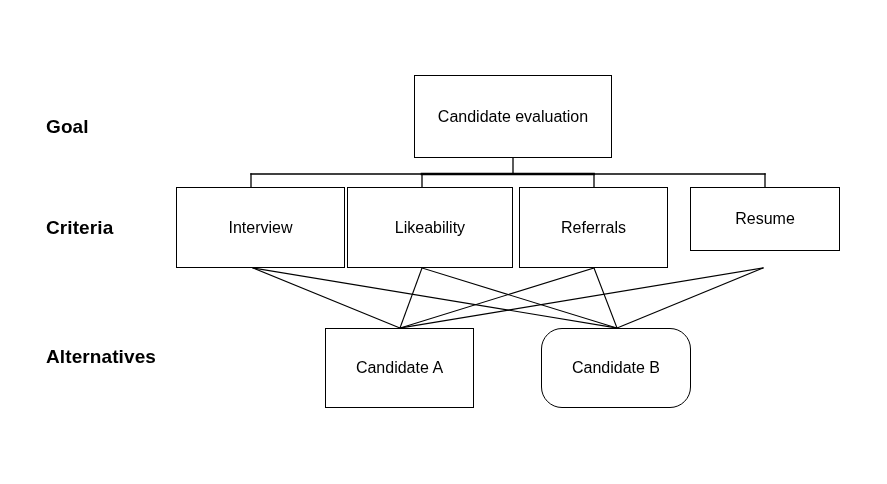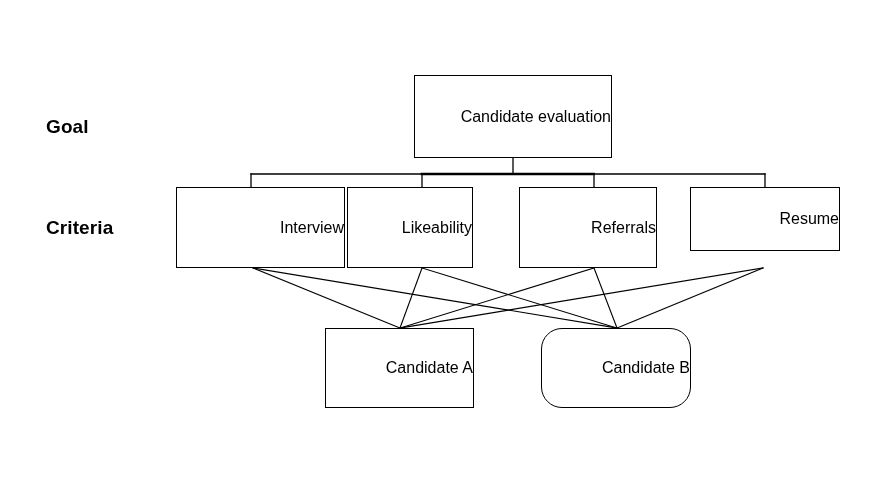--- a/index.html
+++ b/index.html
@@ -40,7 +40,7 @@
     background: #ffffff;
     display: flex;
     align-items: center;
-    justify-content: flex-end;
+    justify-content: center;
   }
   .node-label {
     font-family: "Liberation Sans", sans-serif;

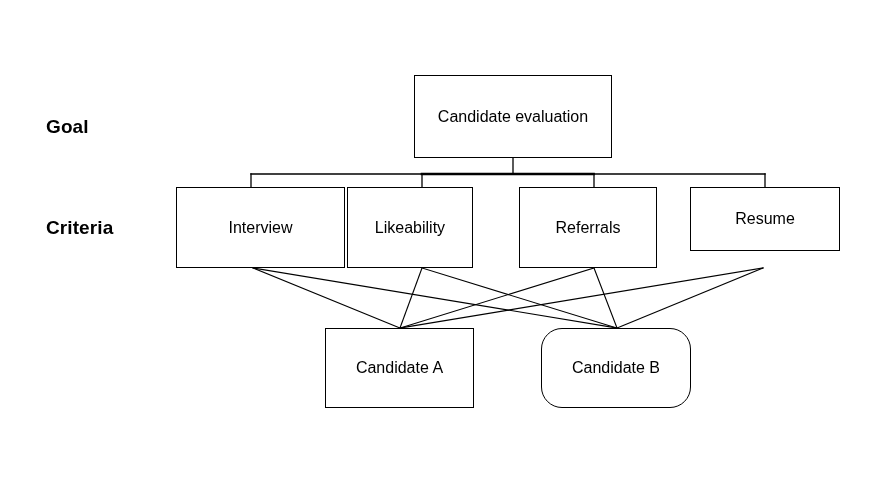--- a/index.html
+++ b/index.html
@@ -89,7 +89,7 @@
       <div class="node-box" style="left: 176px; top: 187px; width: 169px; height: 81px;">
         <span class="node-label">Interview</span>
       </div>
-      <div class="node-box" style="left: 347px; top: 187px; width: 126px; height: 81px;">
+      <div class="node-box" style="left: 347px; top: 187px; width: 166px; height: 81px;">
         <span class="node-label">Likeability</span>
       </div>
       <div class="node-box" style="left: 519px; top: 187px; width: 138px; height: 81px;">

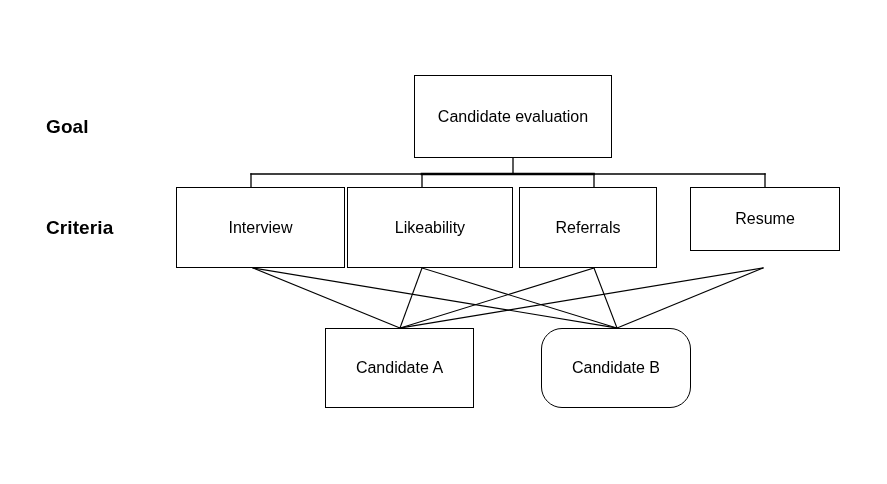--- a/index.html
+++ b/index.html
@@ -92,7 +92,7 @@
       <div class="node-box" style="left: 347px; top: 187px; width: 166px; height: 81px;">
         <span class="node-label">Likeability</span>
       </div>
-      <div class="node-box" style="left: 519px; top: 187px; width: 138px; height: 81px;">
+      <div class="node-box" style="left: 519px; top: 187px; width: 149px; height: 81px;">
         <span class="node-label">Referrals</span>
       </div>
       <div class="node-box" style="left: 690px; top: 187px; width: 150px; height: 64px;">

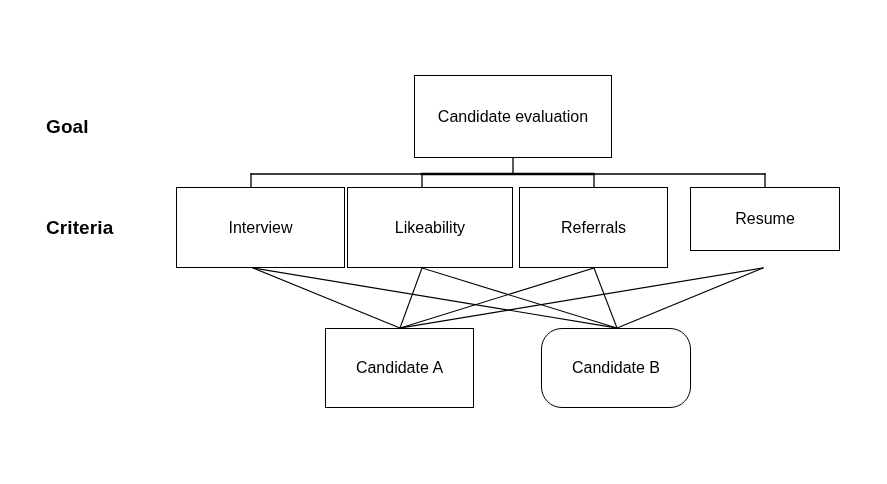--- a/index.html
+++ b/index.html
@@ -80,6 +80,7 @@
 
   <div class="row-label" style="left: 46px; top: 116px;">Goal</div>
   <div class="row-label" style="left: 46px; top: 217px; text-align: right;">Criteria</div>
+  <div class="row-label" style="left: 46px; top: 346px;">Alternatives</div>
 
   <div class="node-box" style="left: 414px; top: 75px; width: 198px; height: 83px;">
     <span class="node-label">Candidate evaluation</span>

